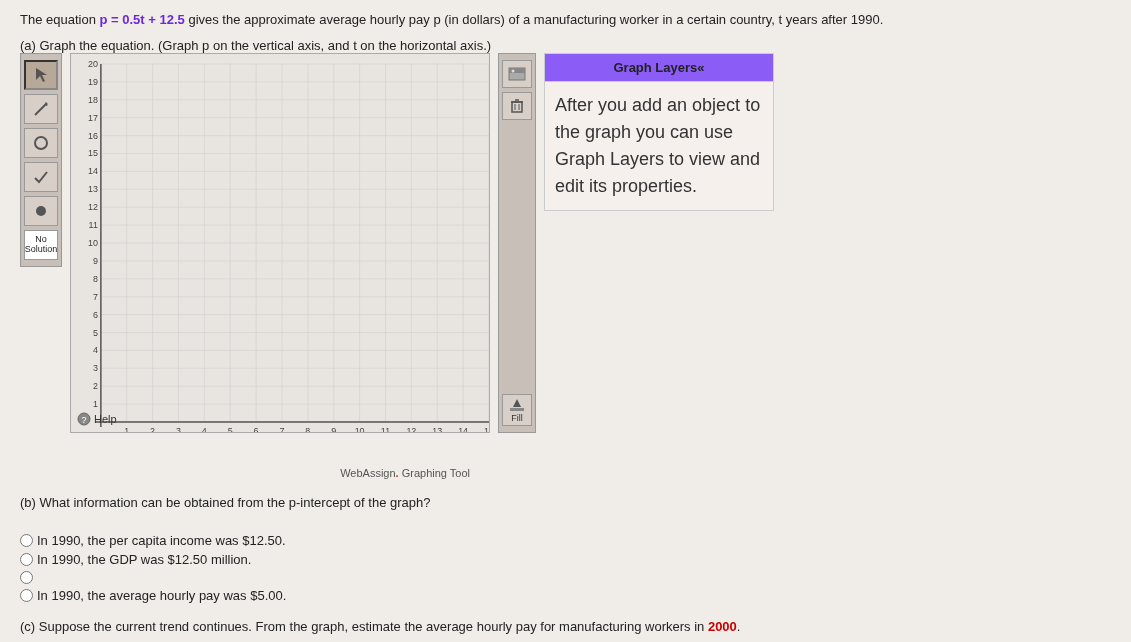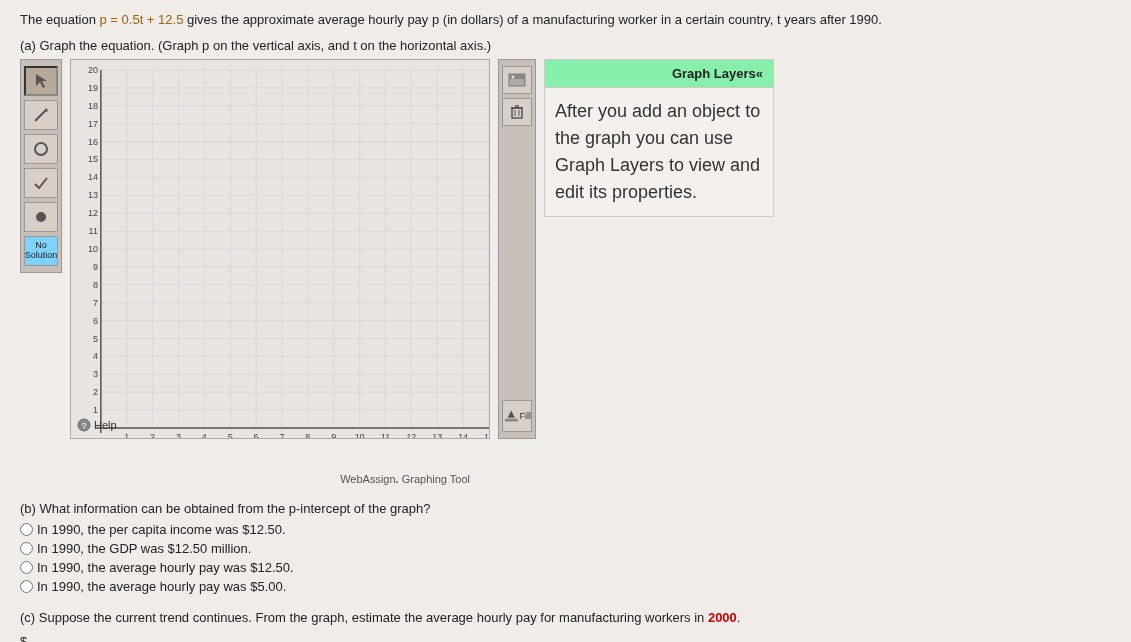--- a/index.html
+++ b/index.html
@@ -23,8 +23,8 @@
     }
 
     .equation-highlight {
-      color: #a16207;
-      font-weight: normal;
+      color: #6d28d9;
+      font-weight: bold;
     }
 
     .part-a-label {

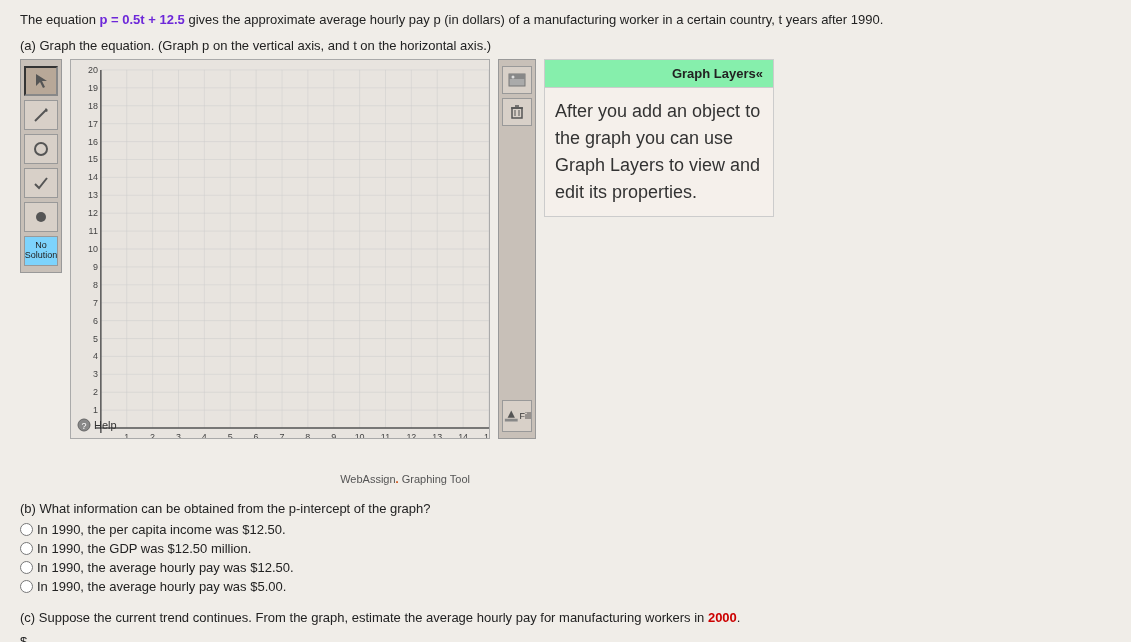--- a/index.html
+++ b/index.html
@@ -29,7 +29,7 @@
 
     .part-a-label {
       font-size: 13px;
-      margin-bottom: 6px;
+      margin-bottom: 0;
     }
 
     .graphing-area {

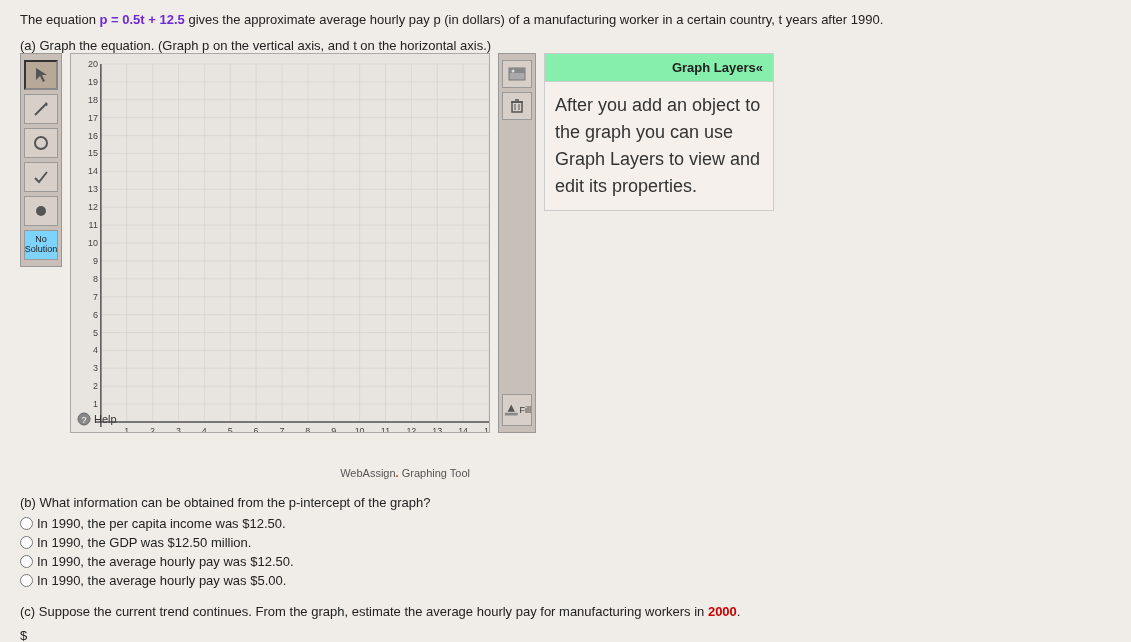--- a/index.html
+++ b/index.html
@@ -163,13 +163,13 @@
 
     .graph-layers-header {
       display: flex;
-      justify-content: flex-end;
+      justify-content: center;
       align-items: center;
       padding: 6px 10px;
       font-weight: bold;
       font-size: 13px;
       border-bottom: 1px solid #ccc;
-      background: #86efac;
+      background: #8b5cf6;
     }
 
     .graph-layers-body {

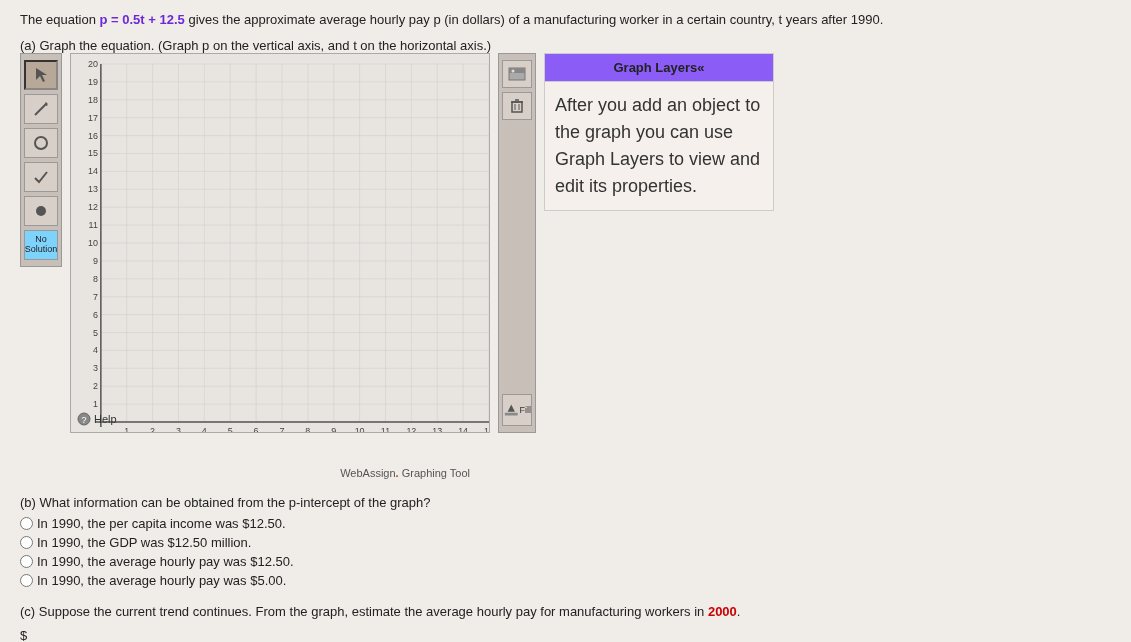--- a/index.html
+++ b/index.html
@@ -73,7 +73,7 @@
       font-size: 9px;
       text-align: center;
       line-height: 1.1;
-      background: #7dd3fc;
+      background: #ffffff;
       border: 1px solid #999;
       width: 34px;
       height: 30px;

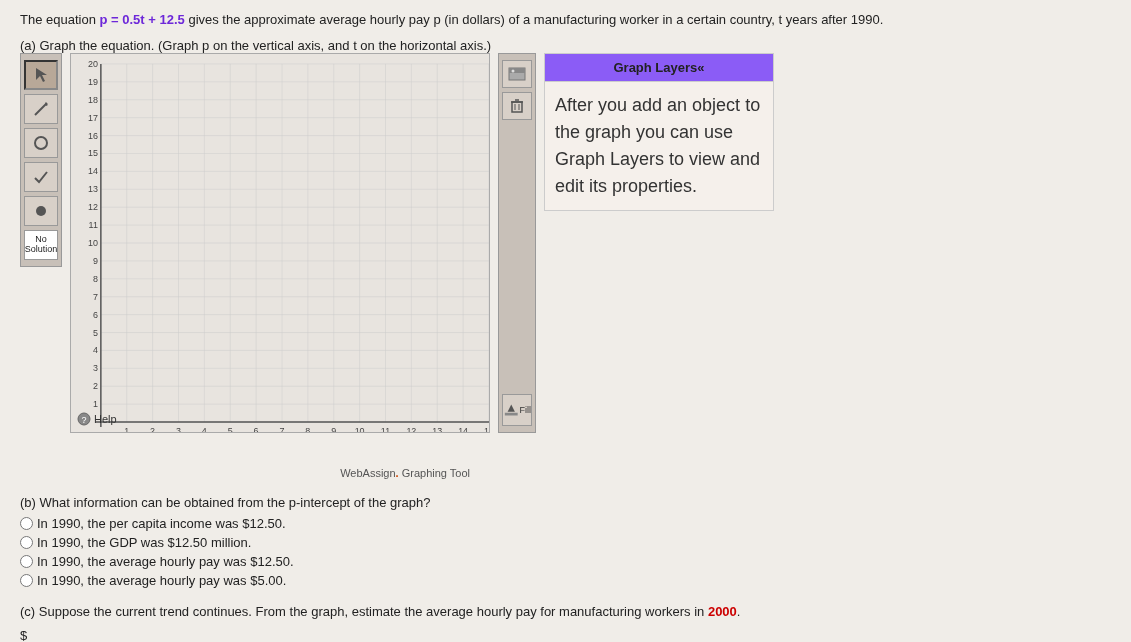--- a/index.html
+++ b/index.html
@@ -145,6 +145,7 @@
       background: #d8d0c8;
       border: 1px solid #999;
       display: flex;
+      flex-direction: column;
       align-items: center;
       justify-content: center;
       cursor: pointer;

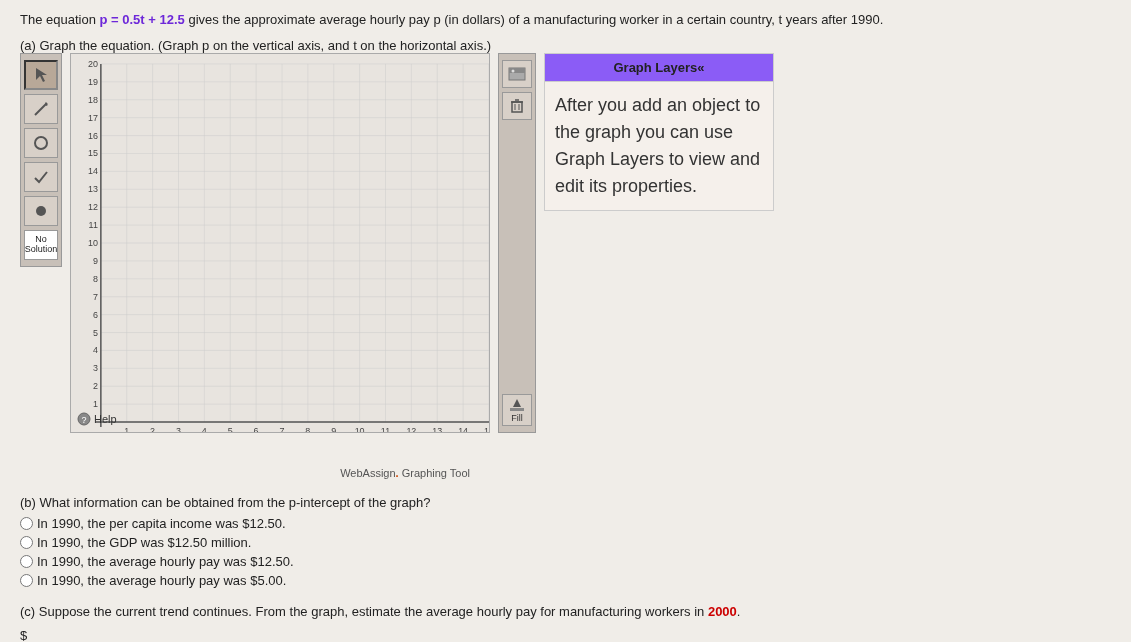--- a/index.html
+++ b/index.html
@@ -187,7 +187,7 @@
 
     .part-b-question {
       font-size: 13px;
-      margin-bottom: 6px;
+      margin-bottom: 23px;
     }
 
     .radio-option {

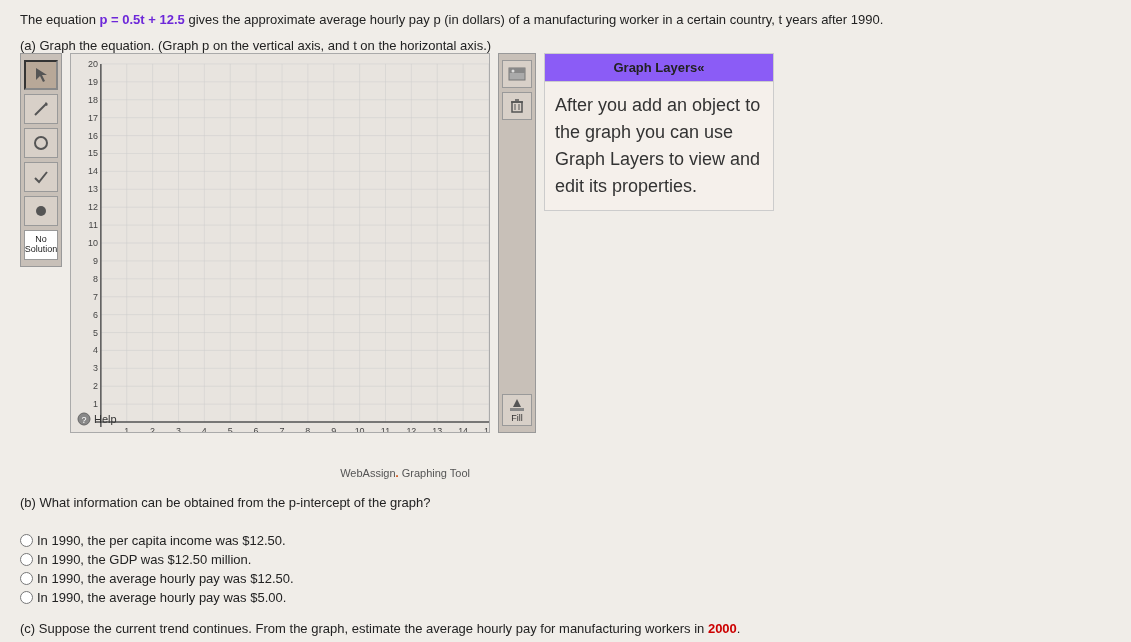--- a/index.html
+++ b/index.html
@@ -455,7 +455,6 @@
     </div>
     <div class="radio-option">
       <input type="radio" name="part_b" style="">
-      <span>In 1990, the average hourly pay was $12.50.</span>
     </div>
     <div class="radio-option">
       <input type="radio" name="part_b" style="">

